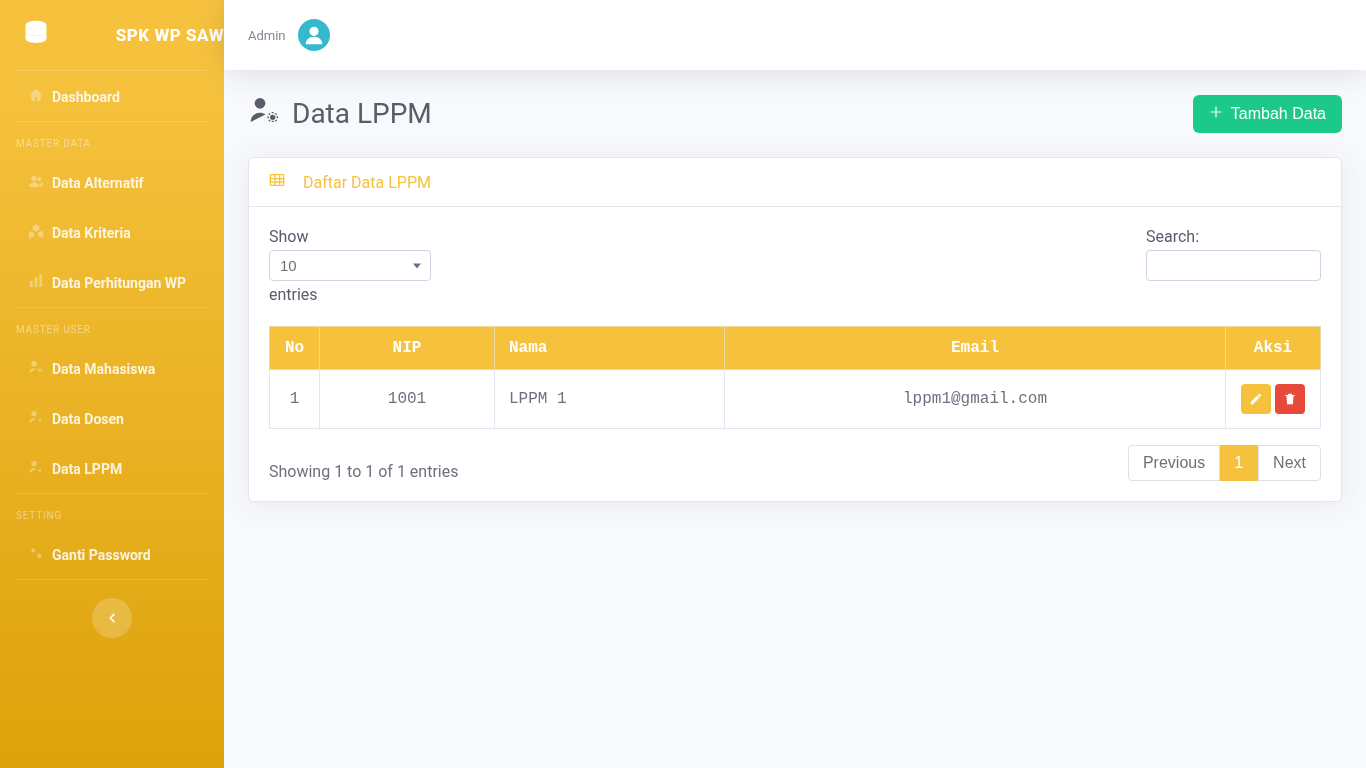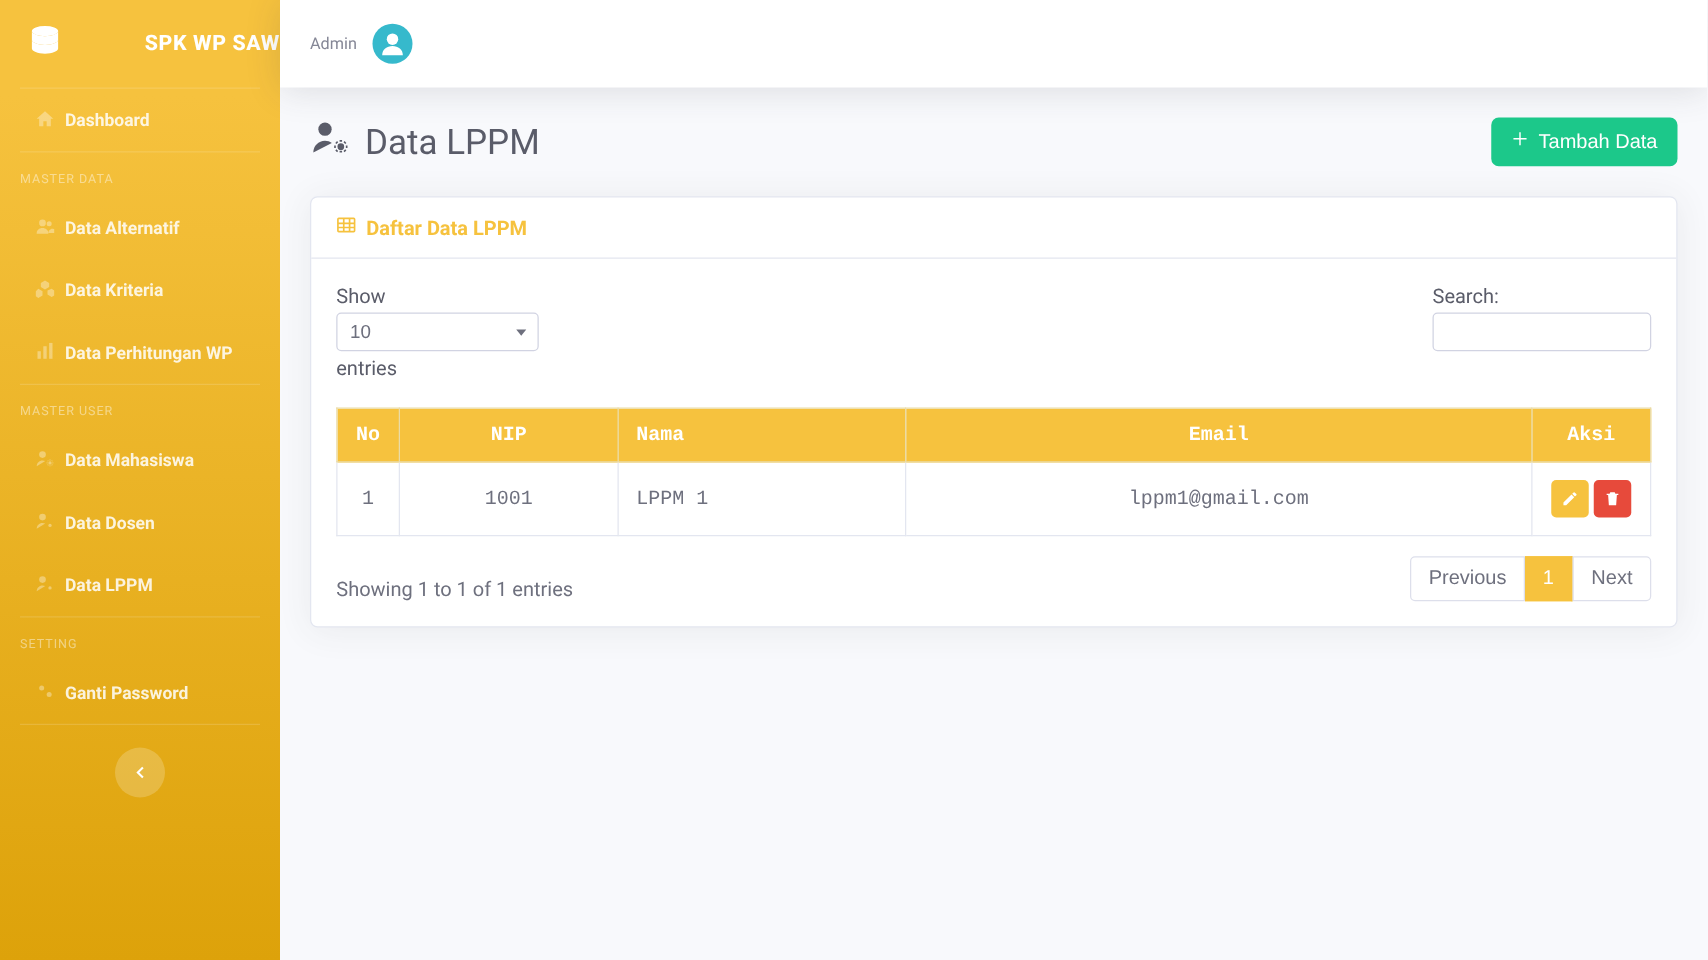--- a/index.html
+++ b/index.html
@@ -141,11 +141,11 @@
   padding: 14px 20px;
   border-bottom: 1px solid #e3e6f0;
   color: #f6c23e;
-  font-weight: 700;
-  font-size: 16px;
-  display: flex;
-  align-items: center;
-  gap: 8px;
+  font-weight: 400;
+  font-size: 16px;
+  display: flex;
+  align-items: center;
+  gap: 18px;
 }
 .card-body {
   padding: 20px;

